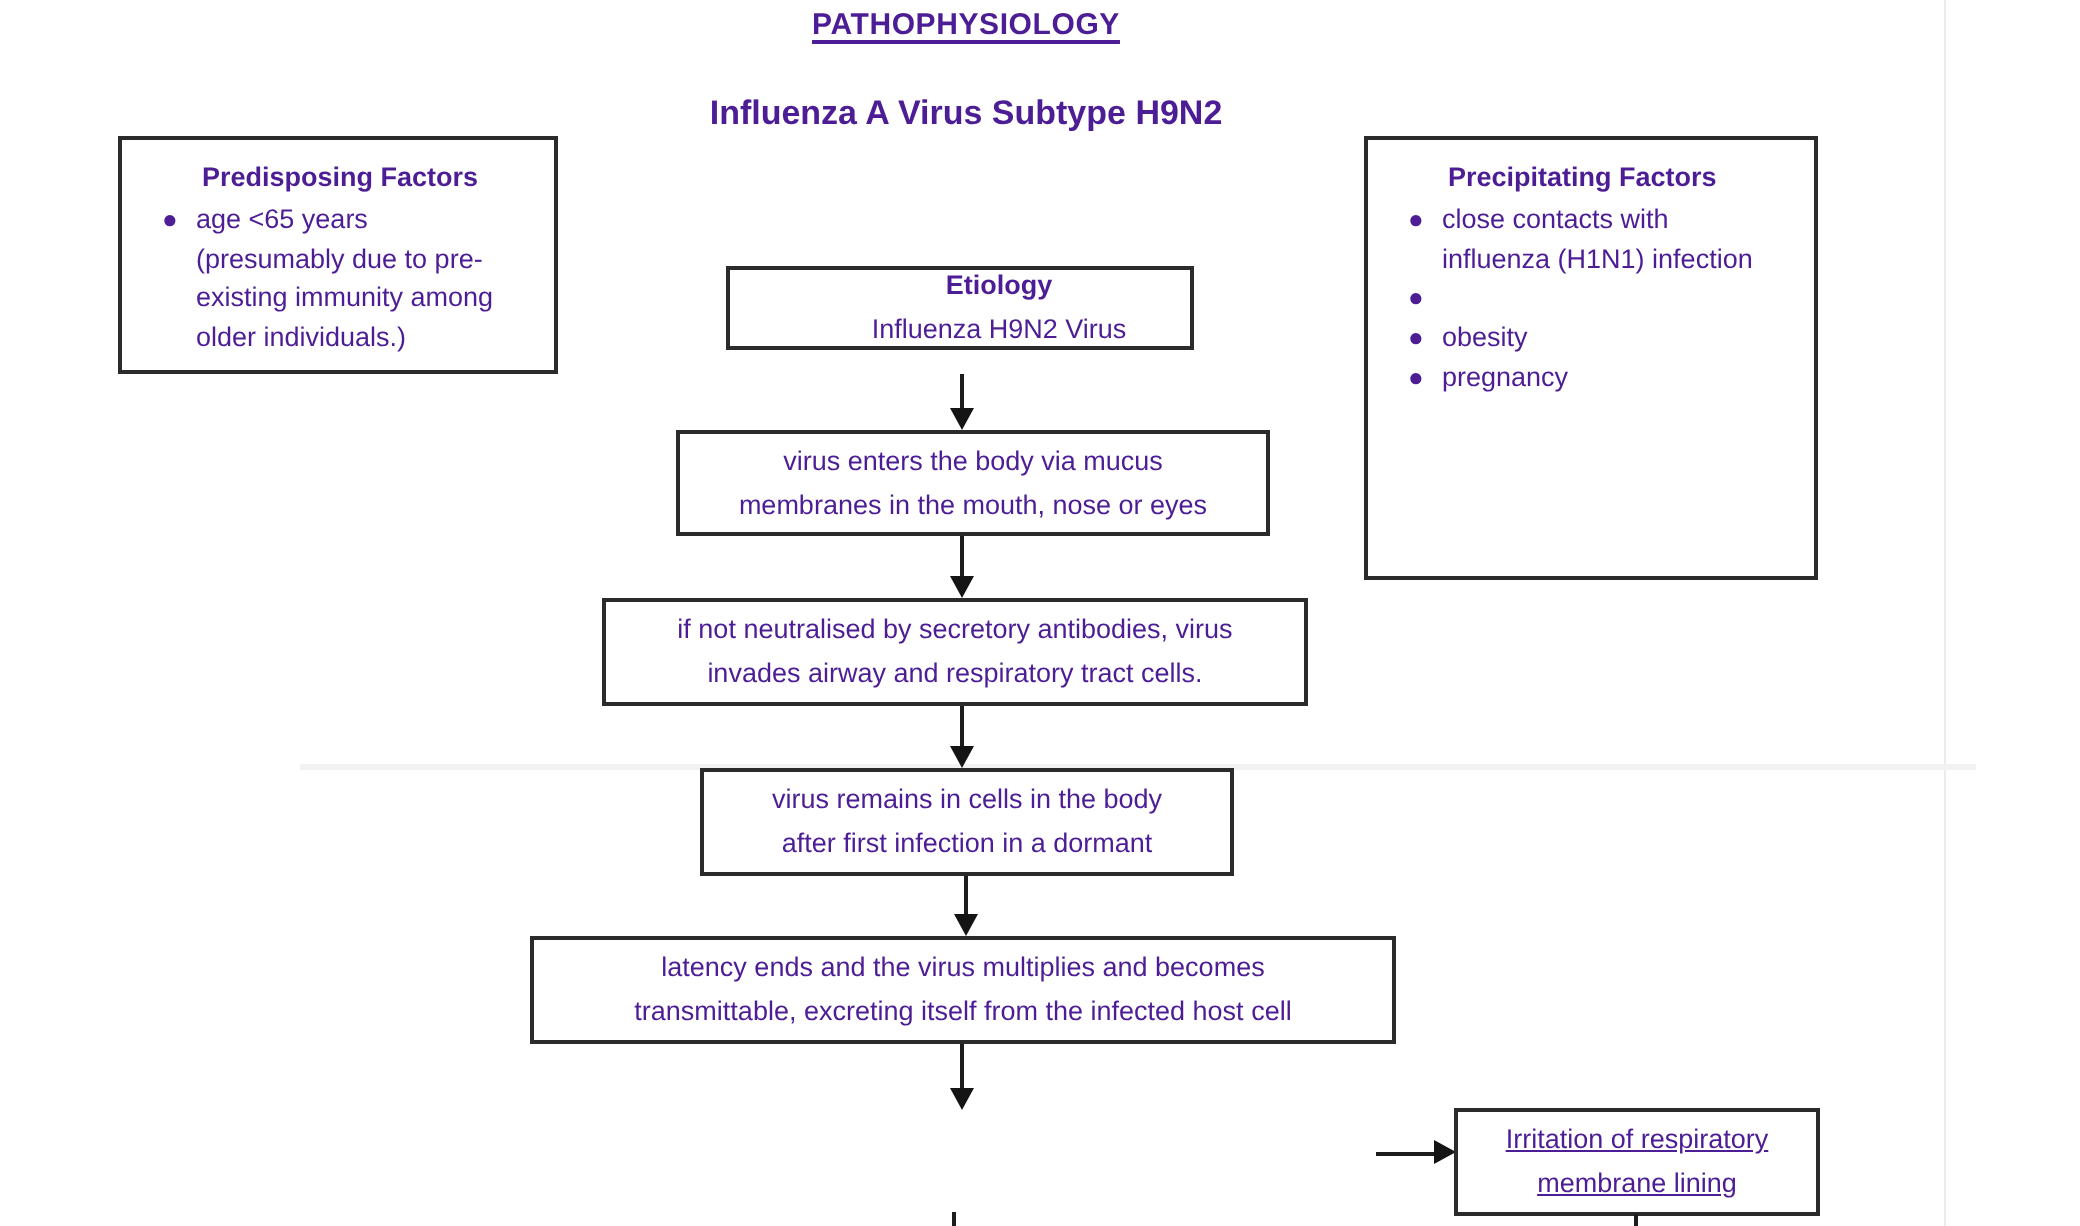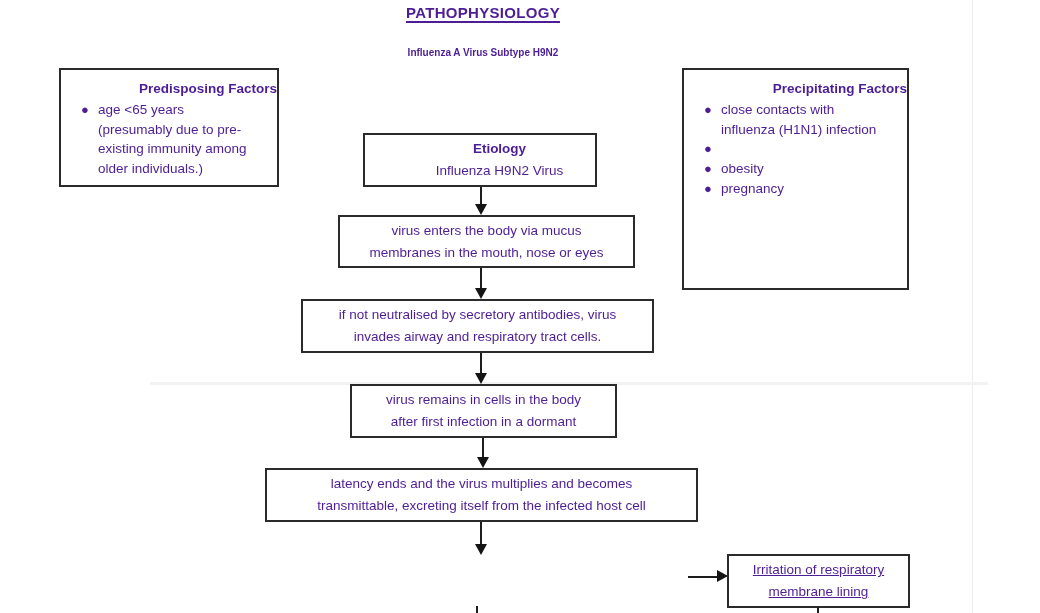--- a/index.html
+++ b/index.html
@@ -16,7 +16,7 @@
     top:4px; font-size:15px; font-weight:bold; letter-spacing:0.3px;
     text-decoration:underline; text-underline-offset:3px; text-decoration-thickness:1.5px;
   }
-  .doc-subtitle { top:47px; font-size:10px; font-weight:bold; }
+  .doc-subtitle { top:47px; font-size:17px; font-weight:bold; }
 
   .factor-box {
     border:2px solid #2b2b2b; background:#ffffff;

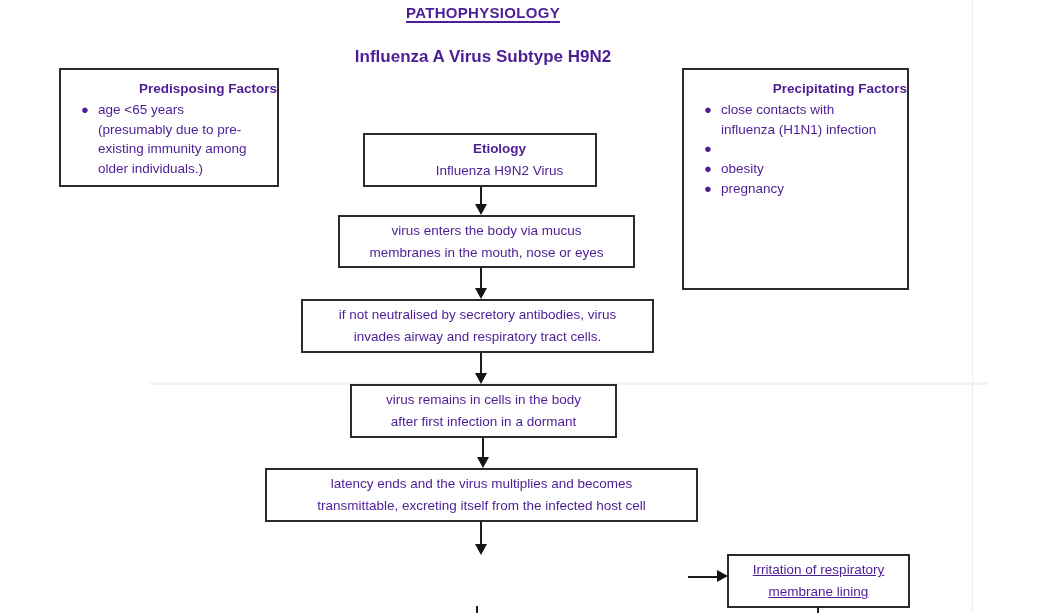--- a/index.html
+++ b/index.html
@@ -22,7 +22,7 @@
     border:2px solid #2b2b2b; background:#ffffff;
     font-size:13.5px; line-height:19.8px; padding-top:9px;
   }
-  .factor-title { font-weight:bold; text-align:right; margin-bottom:1px; }
+  .factor-title { font-weight:bold; text-align:left; margin-bottom:1px;padding-left:40px; }
   .bullets { padding-left:20px; padding-right:4px; }
   .bullet-row { display:flex; align-items:flex-start; }
   .bullet-marker { width:17px; flex:0 0 17px; font-size:13px; line-height:19.8px; }

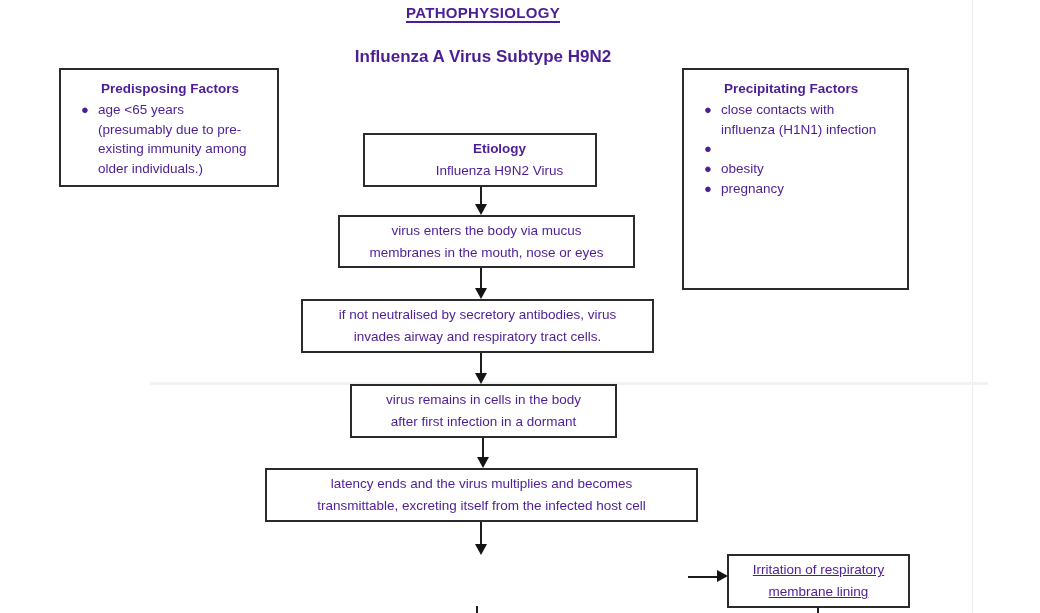--- a/index.html
+++ b/index.html
@@ -96,7 +96,7 @@
     </div>
   </div>
 
-  <div class="abs flow-box" style="left:363px; top:133px; width:234px; height:54px;padding-left:39px;">
+  <div class="abs flow-box" style="left:363px; top:133px; width:234px; height:42px;padding-left:39px;">
     <div class="bold-line">Etiology</div>
     <div>Influenza H9N2 Virus</div>
   </div>

